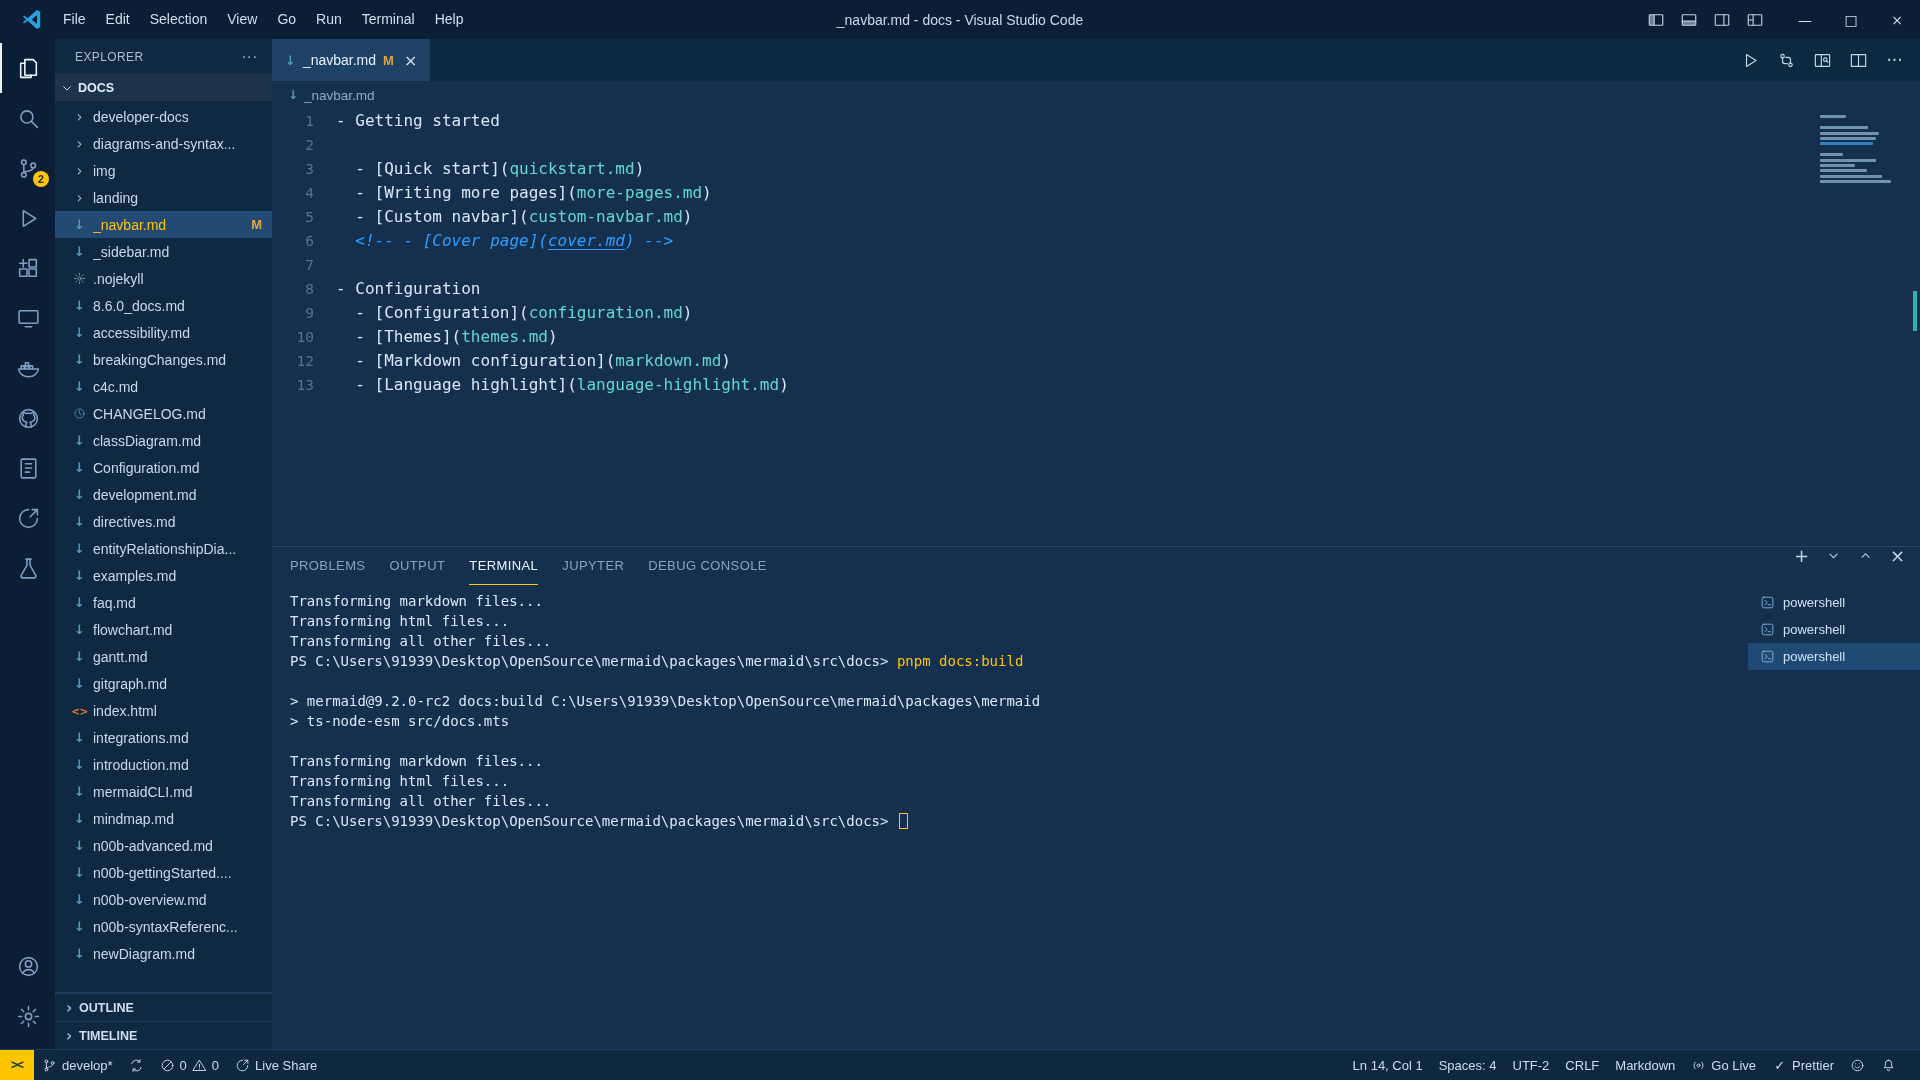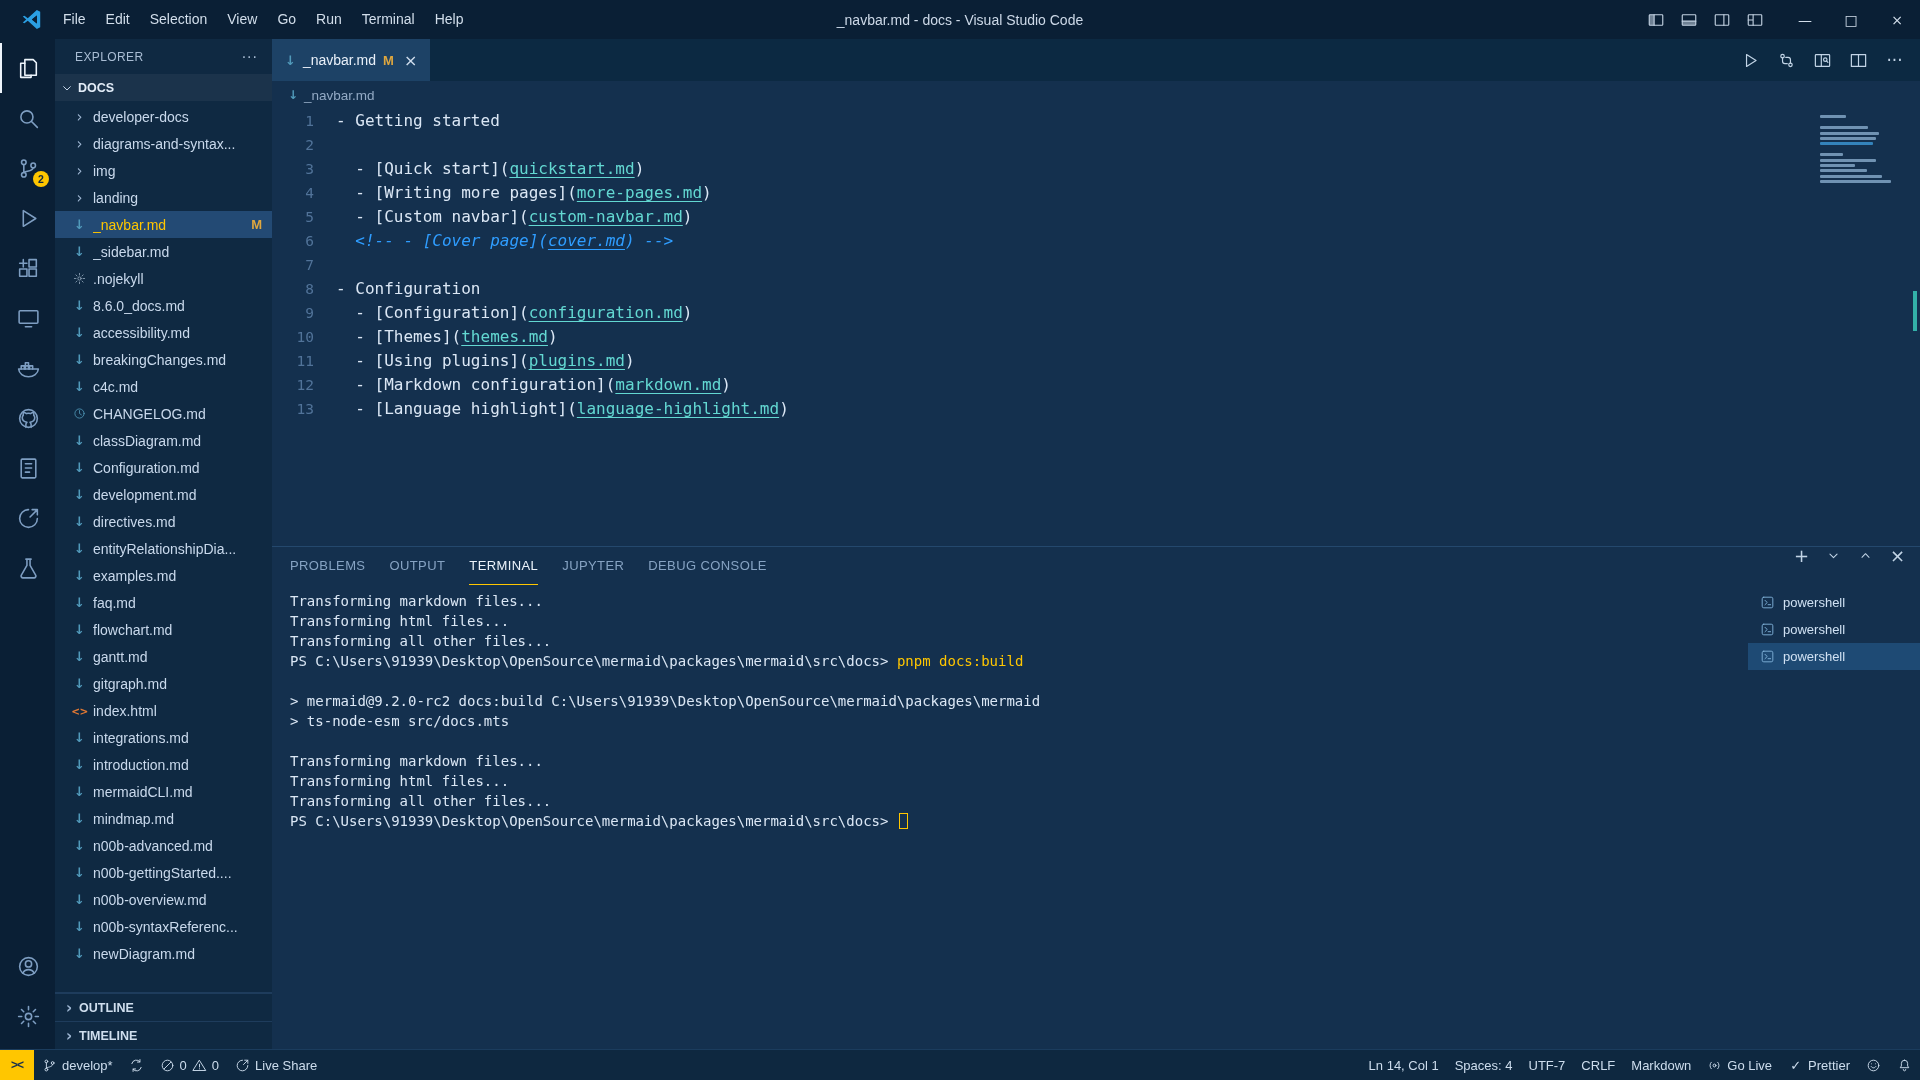--- a/index.html
+++ b/index.html
@@ -81,7 +81,7 @@
   .code-line.current .gutter{color:#d2e4f6}
   .line-text{white-space:pre}
   .tk-t{color:var(--text)}
-  .tk-u{color:var(--link-url);text-decoration:underline;text-underline-offset:3px}
+  .tk-u{color:var(--link-url);text-underline-offset:3px}
   .tk-c{color:var(--comment);font-style:italic}
   .tk-cu{color:var(--comment);font-style:italic;text-decoration:underline;text-underline-offset:3px}
   .cursor{display:inline-block;width:2px;height:19px;background:var(--accent);vertical-align:-4px}

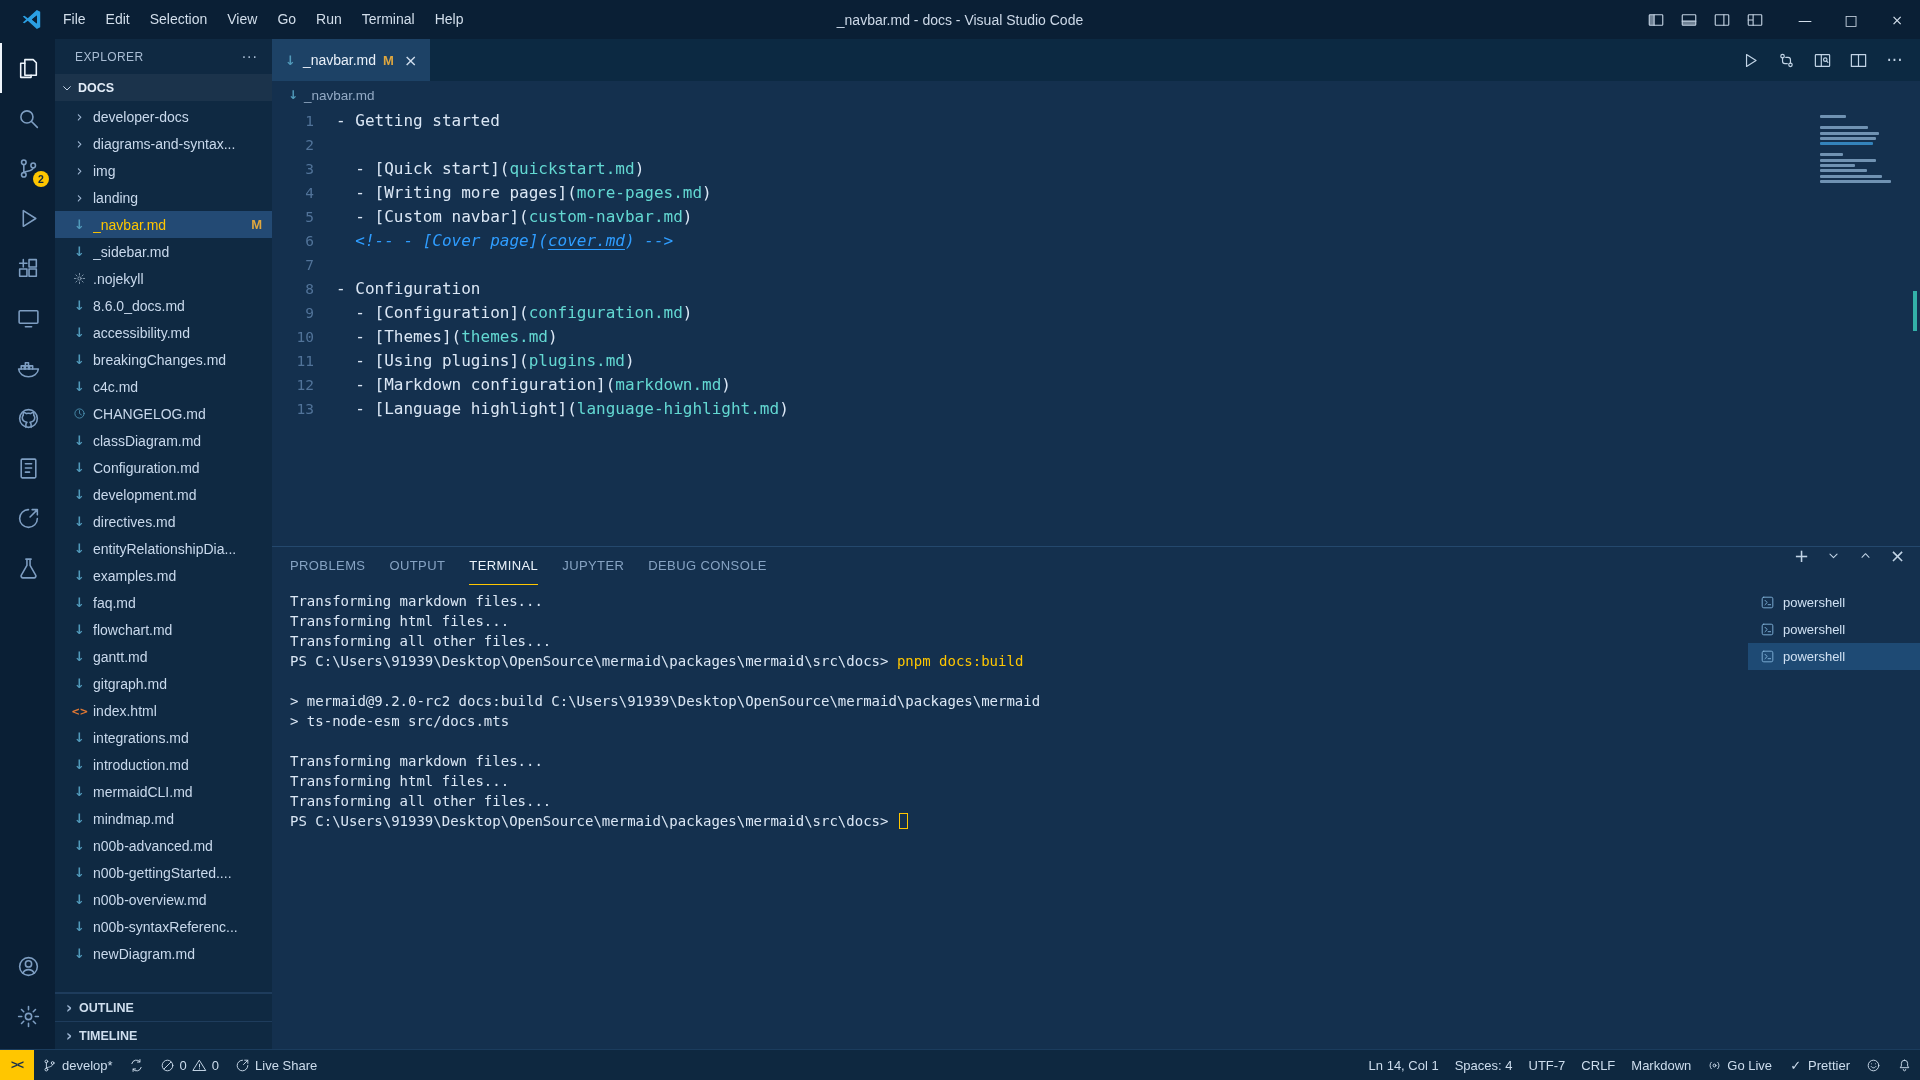--- a/index.html
+++ b/index.html
@@ -618,10 +618,6 @@
             <div class="code-line">
               <span class="gutter">10</span>
               <span class="line-text"><span class="tk-t">  - [Themes](</span><span class="tk-u">themes.md</span><span class="tk-t">)</span></span>
-            </div>
-            <div class="code-line">
-              <span class="gutter">11</span>
-              <span class="line-text"><span class="tk-t">  - [Using plugins](</span><span class="tk-u">plugins.md</span><span class="tk-t">)</span></span>
             </div>
             <div class="code-line">
               <span class="gutter">12</span>

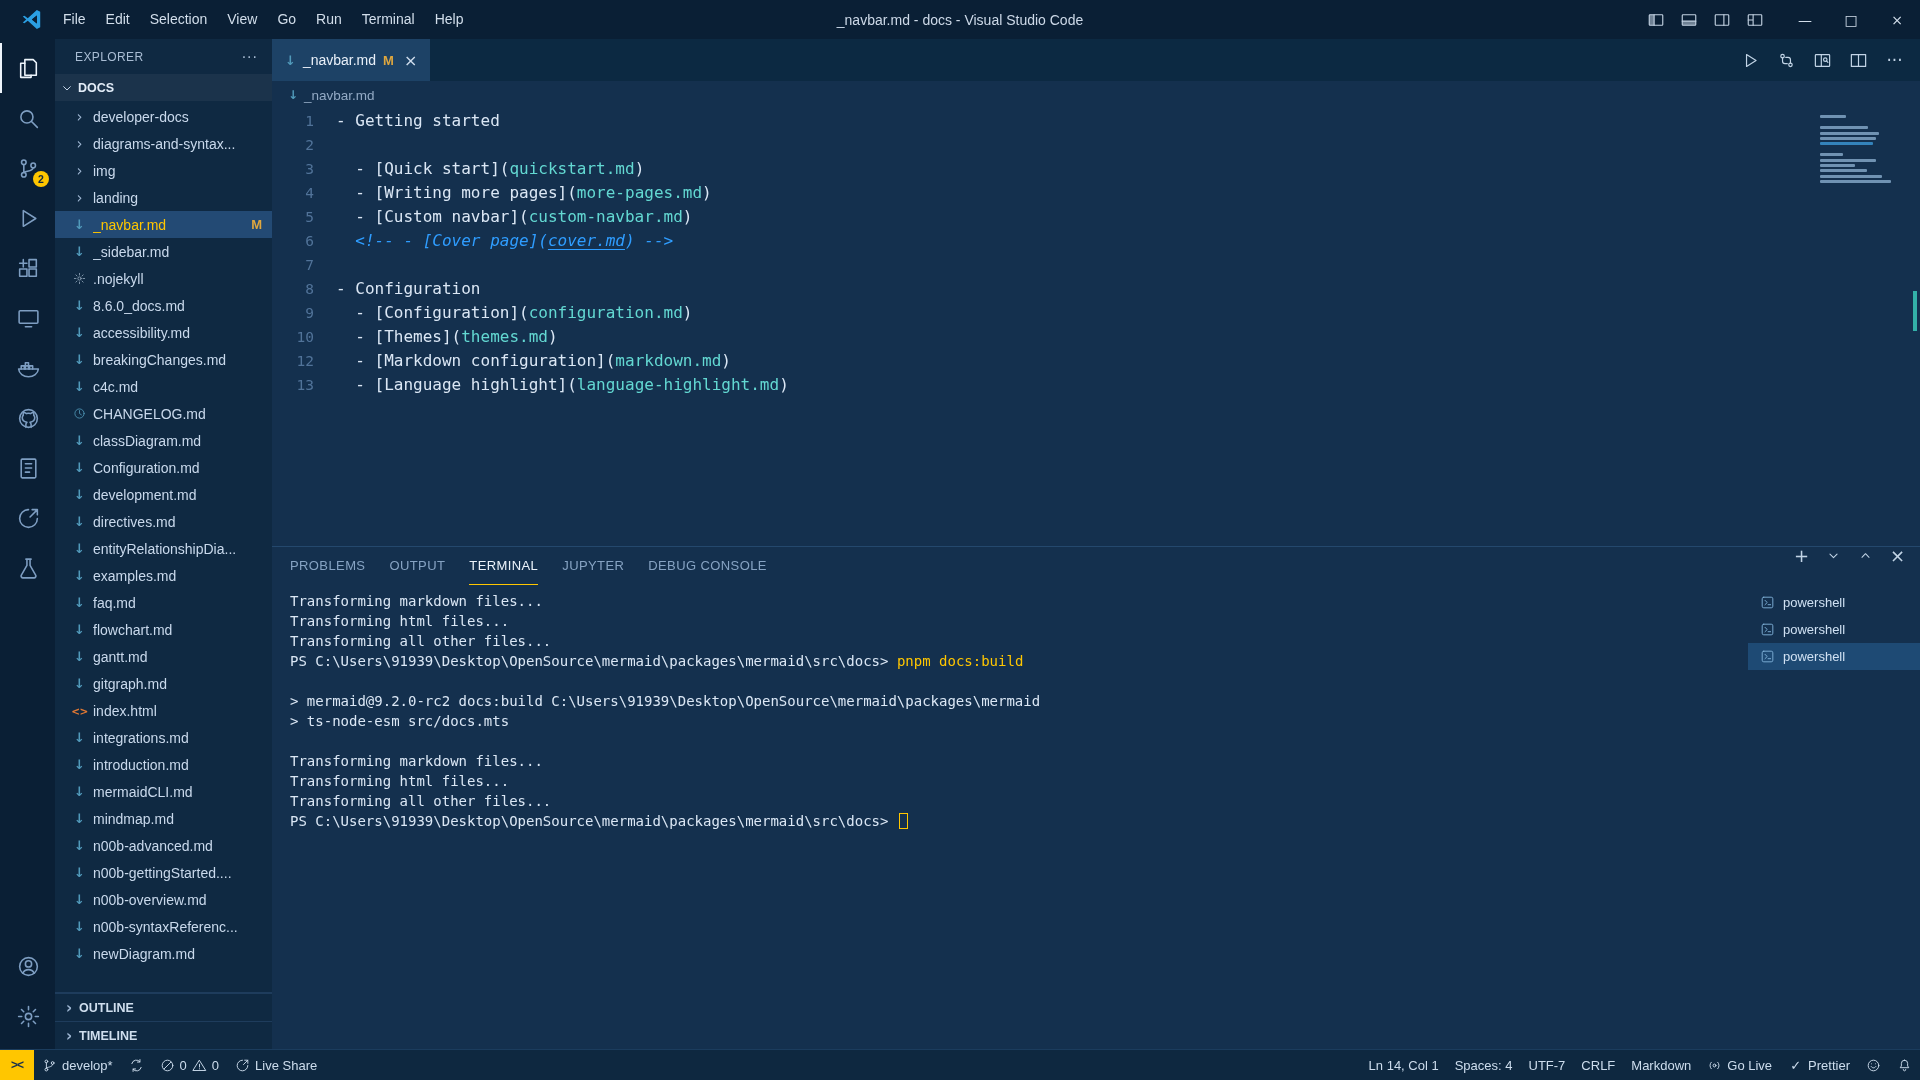--- a/index.html
+++ b/index.html
@@ -112,7 +112,7 @@
   
   .statusbar{height:31px;min-height:31px;background:var(--statusbar-bg);border-top:1px solid #1b3c5d;display:flex;align-items:center;font-size:13px;color:#cddded}
   .sb-left{display:flex;align-items:center;height:100%}
-  .sb-right{margin-left:auto;display:flex;align-items:center;height:100%;padding-right:0}
+  .sb-right{margin-left:auto;display:flex;align-items:center;height:100%;padding-right:16px}
   .sb-it{display:flex;align-items:center;gap:5px;padding:0 8px;height:100%;white-space:nowrap}
   .remote{background:var(--accent);color:#17304e;font-weight:700;width:34px;min-width:34px;justify-content:center;padding:0;font-size:12px;letter-spacing:-1px}
   .s-ico{width:15px;height:15px;display:flex;align-items:center;justify-content:center}

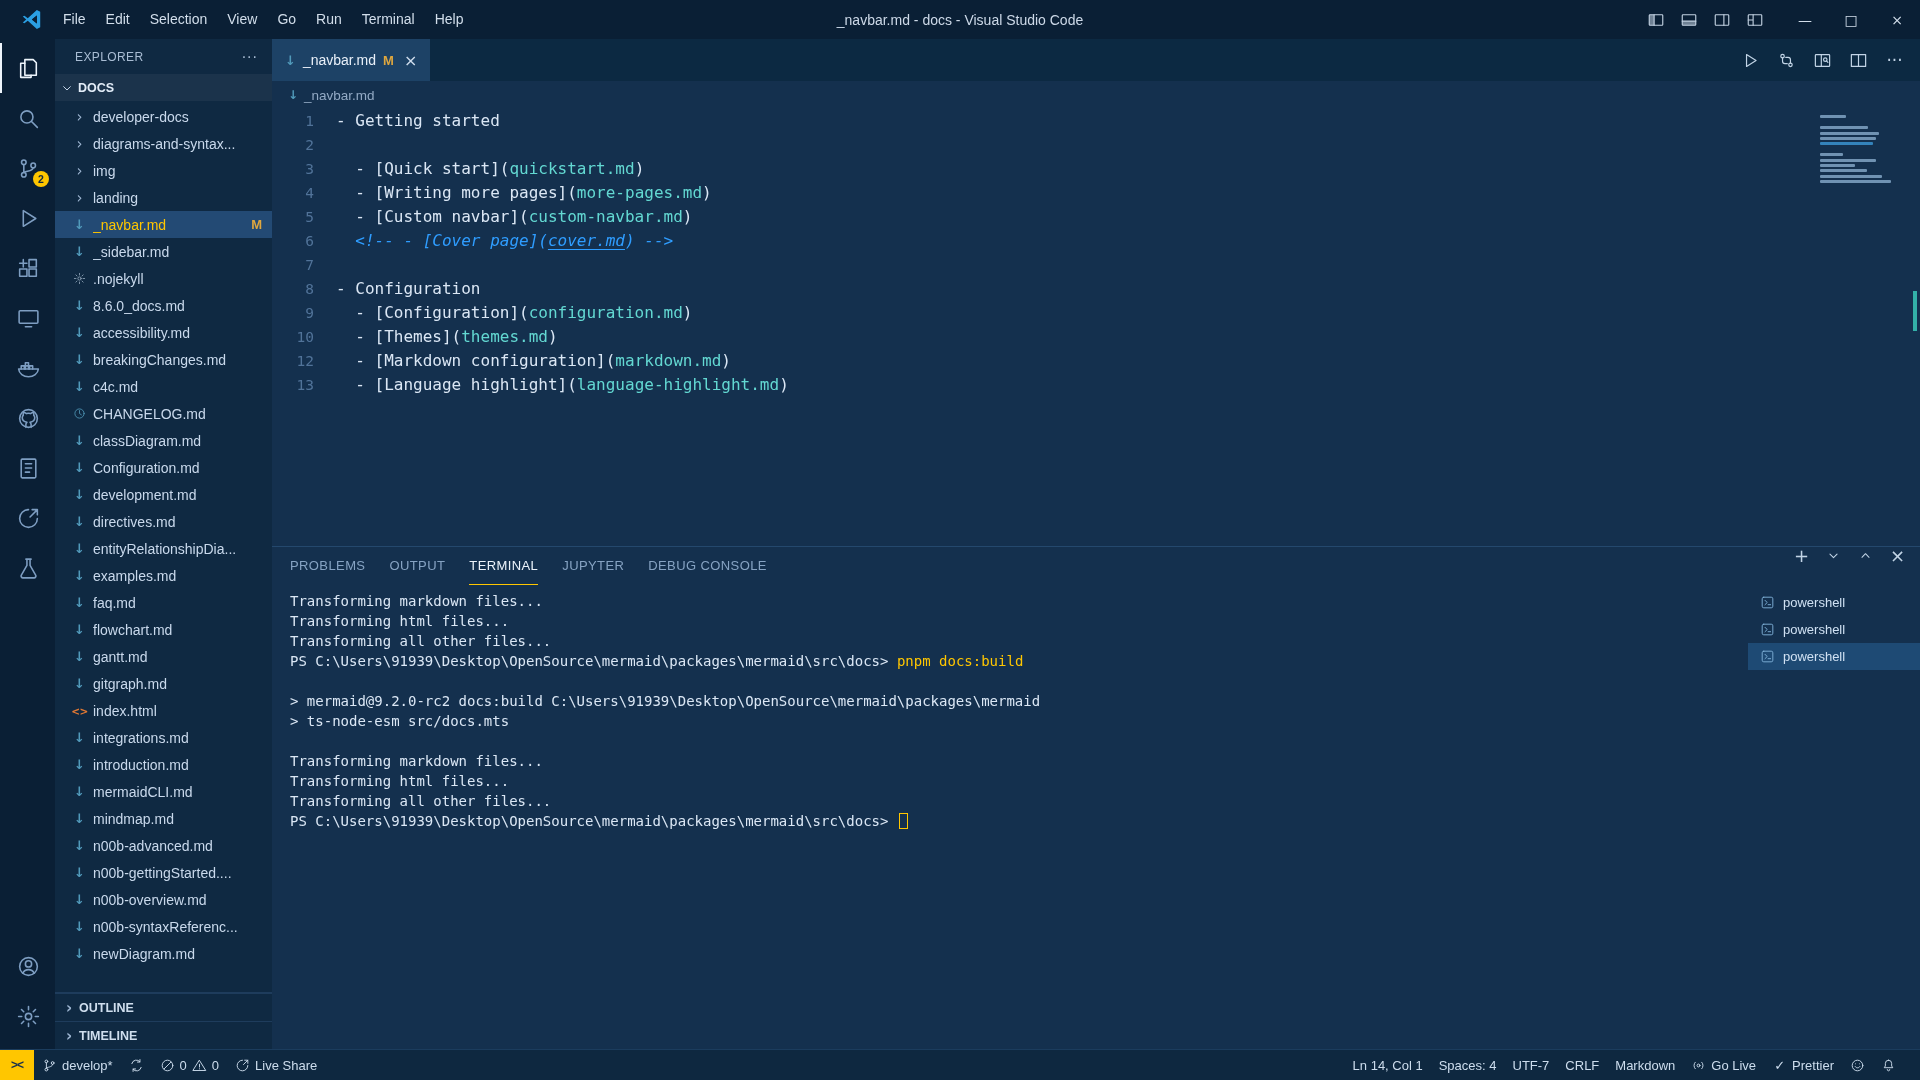--- a/index.html
+++ b/index.html
@@ -781,7 +781,7 @@
         <span>Spaces: 4</span>
       </div>
       <div class="sb-it">
-        <span>UTF-7</span>
+        <span>UTF-2</span>
       </div>
       <div class="sb-it">
         <span>CRLF</span>

